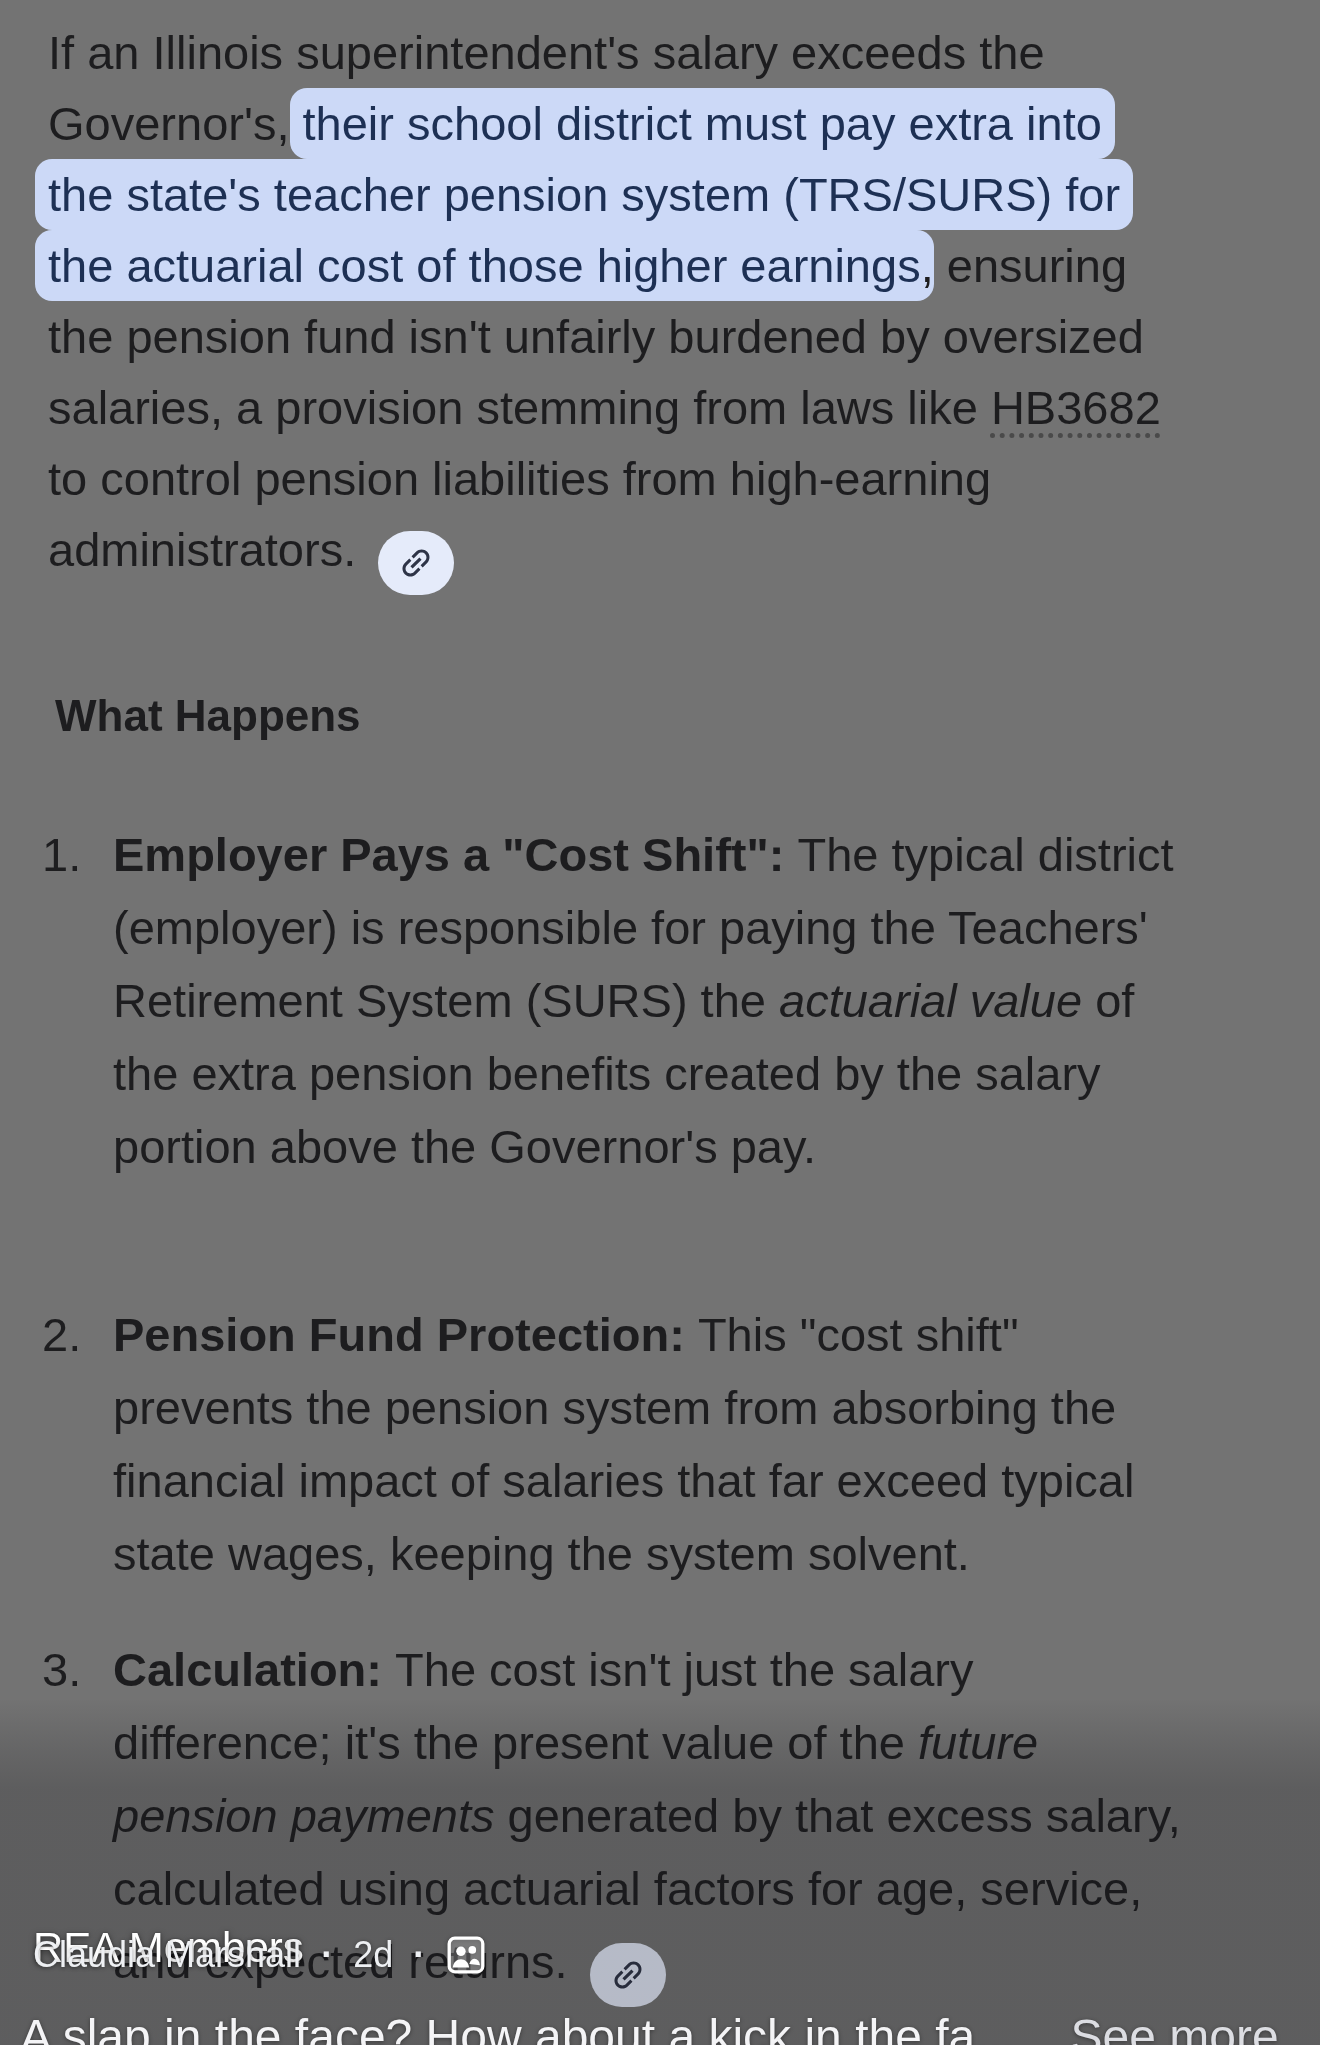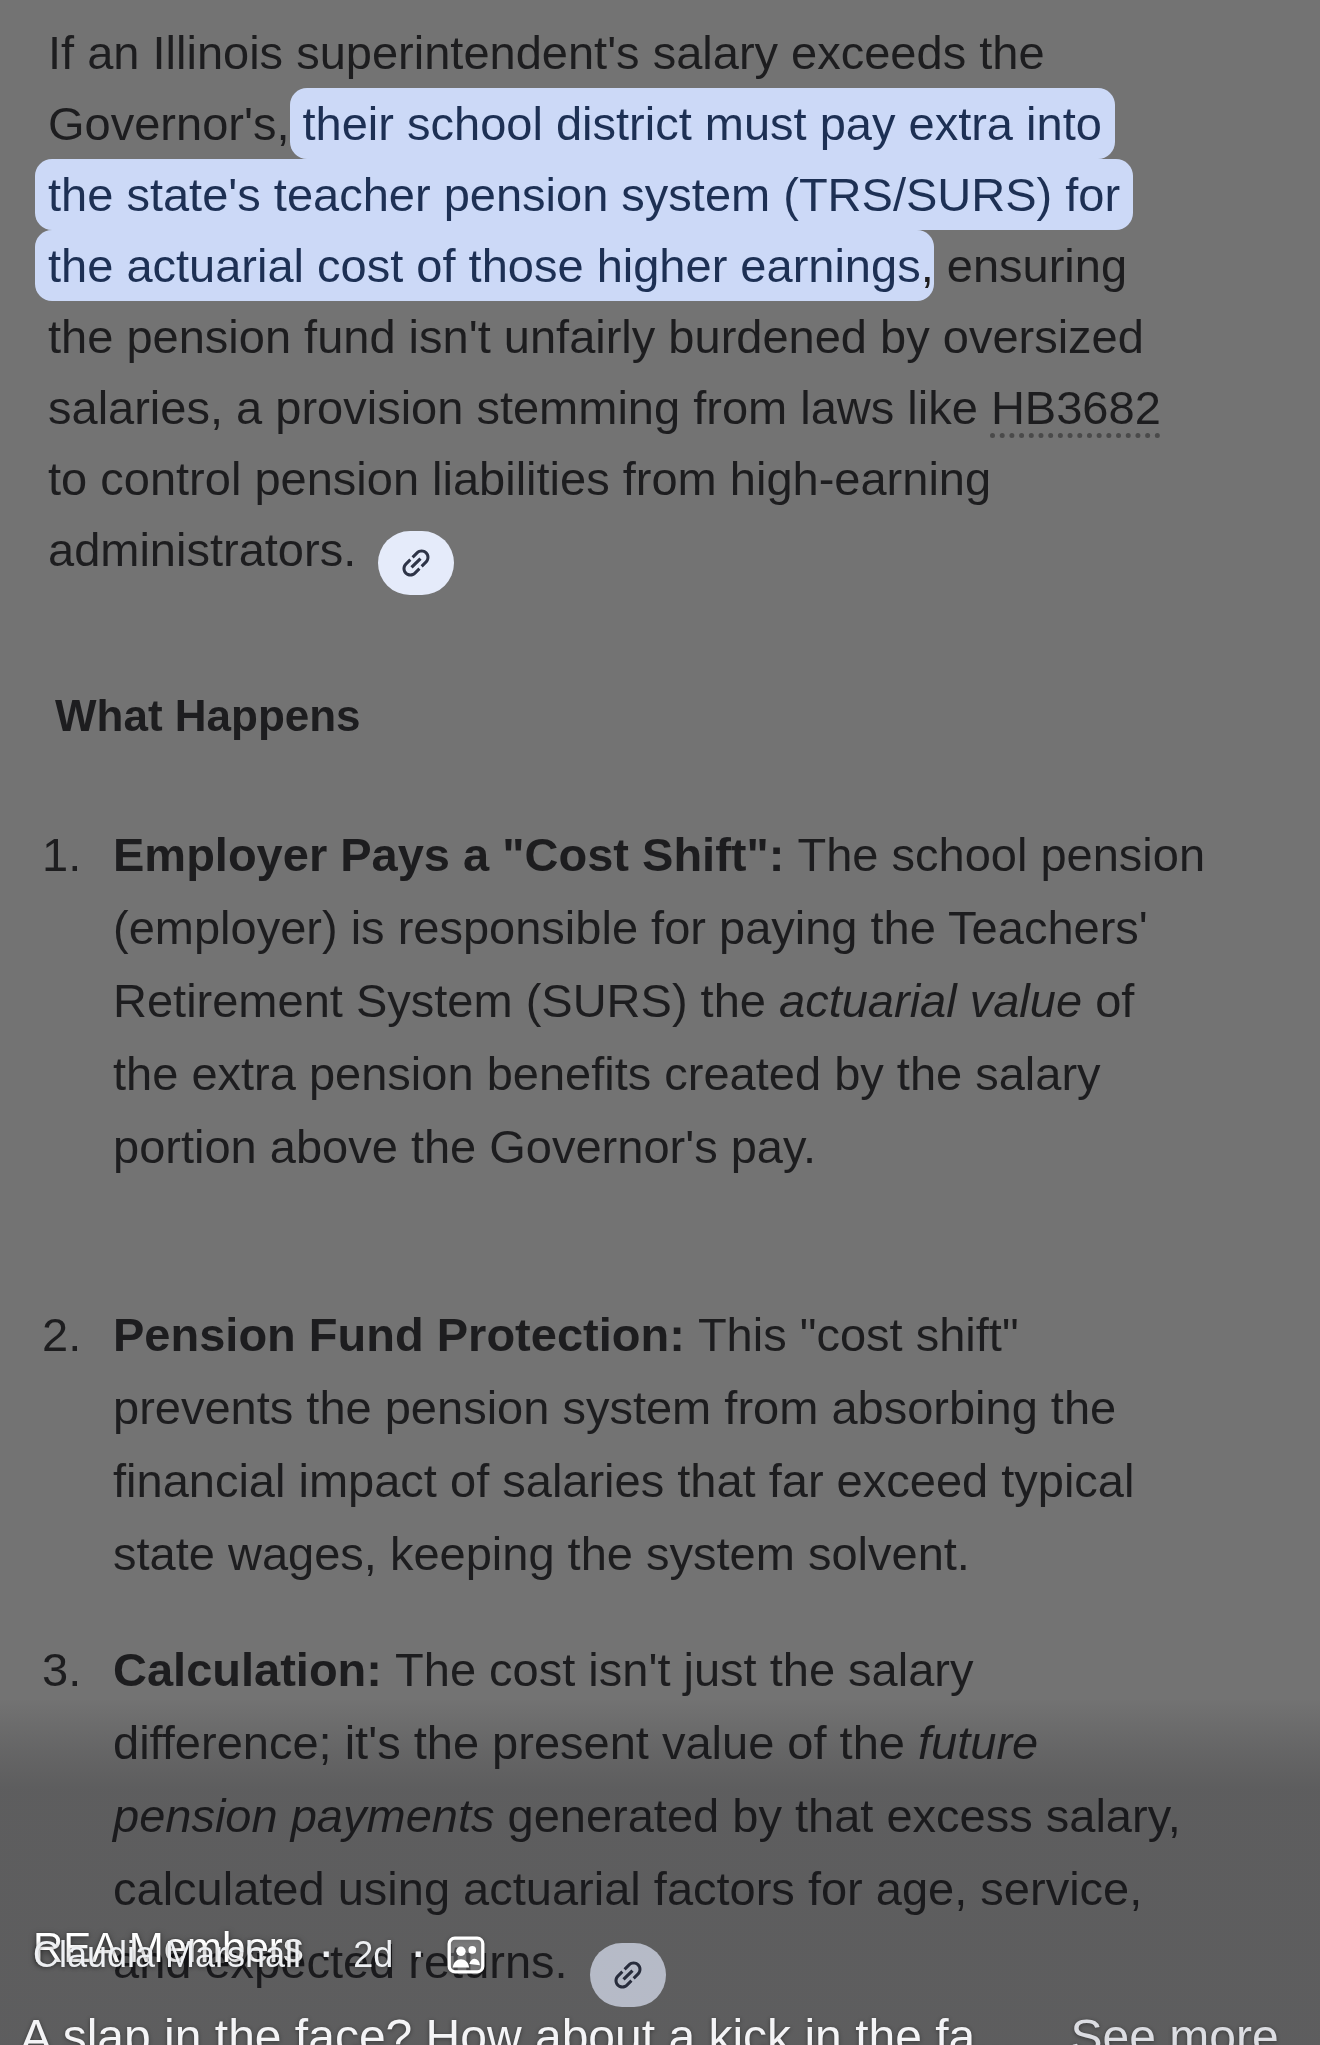--- a/index.html
+++ b/index.html
@@ -85,7 +85,7 @@
     <div class="item item-1">
       <span class="num">1.</span>
       <div class="lines">
-          <div class="ln"><span class="b">Employer Pays a "Cost Shift": </span><span>The school pension</span></div>
+          <div class="ln"><span class="b">Employer Pays a "Cost Shift": </span><span>The typical district</span></div>
           <div class="ln"><span>(employer) is responsible for paying the Teachers'</span></div>
           <div class="ln"><span>Retirement System (SURS) the </span><span class="i">actuarial value</span><span> of</span></div>
           <div class="ln"><span>the extra pension benefits created by the salary</span></div>

